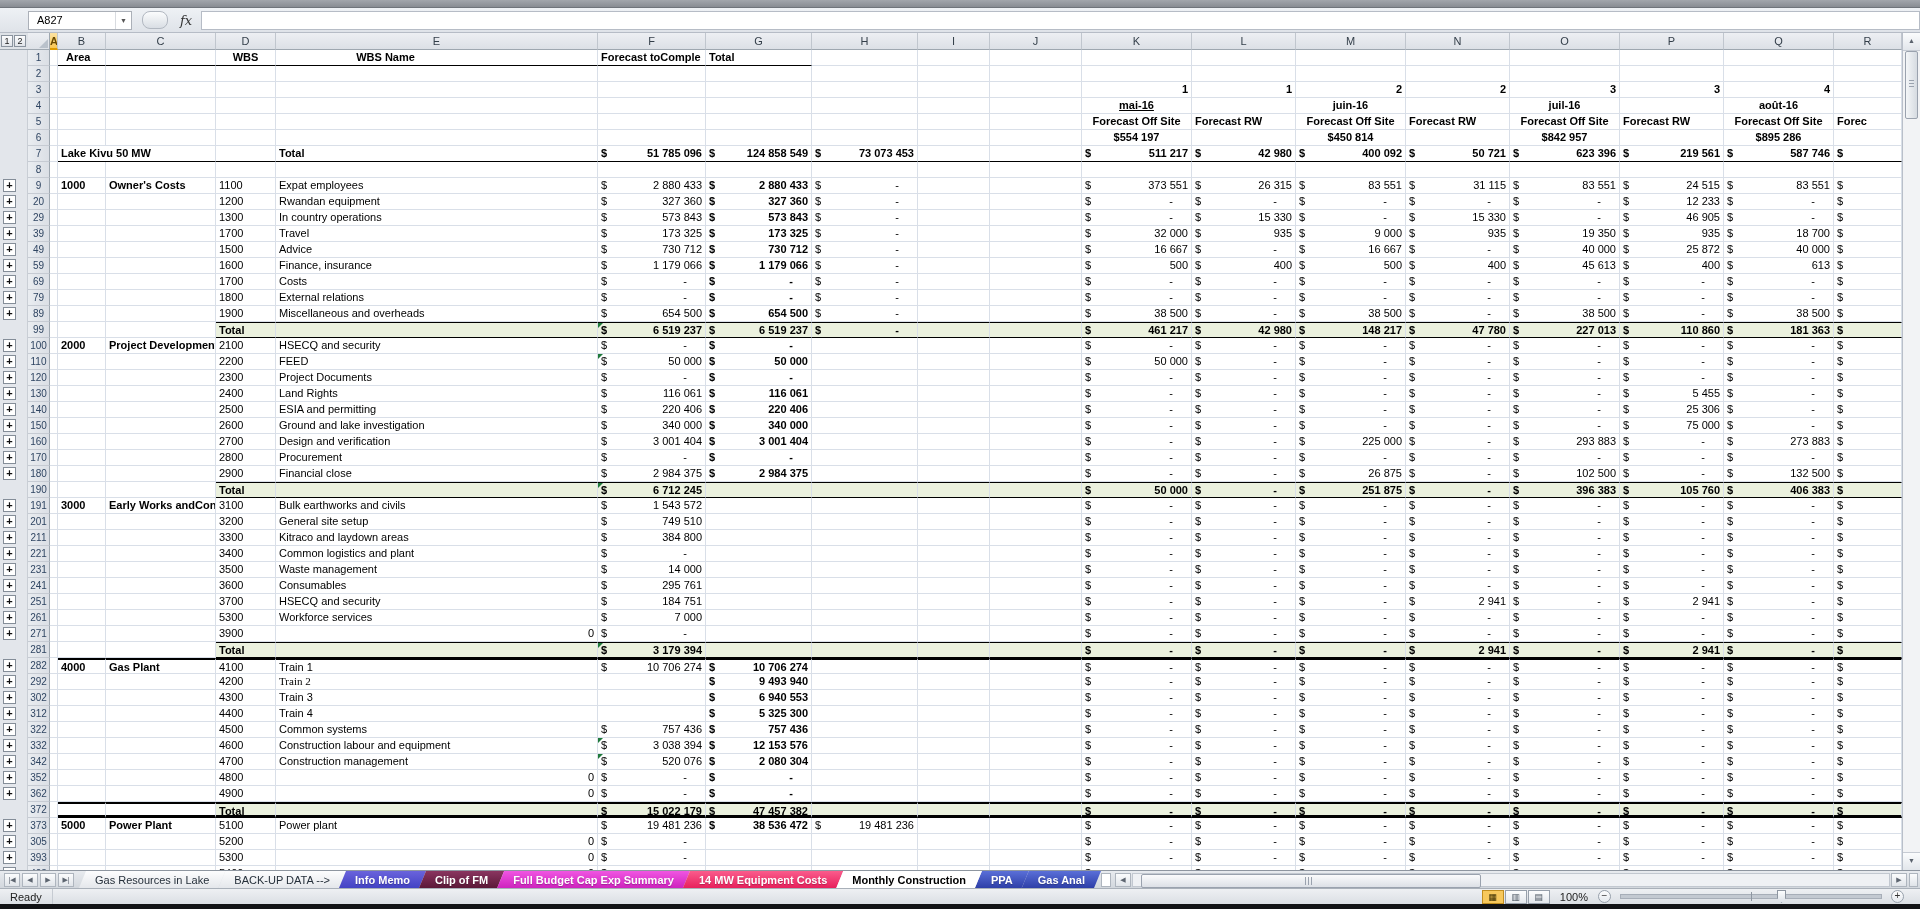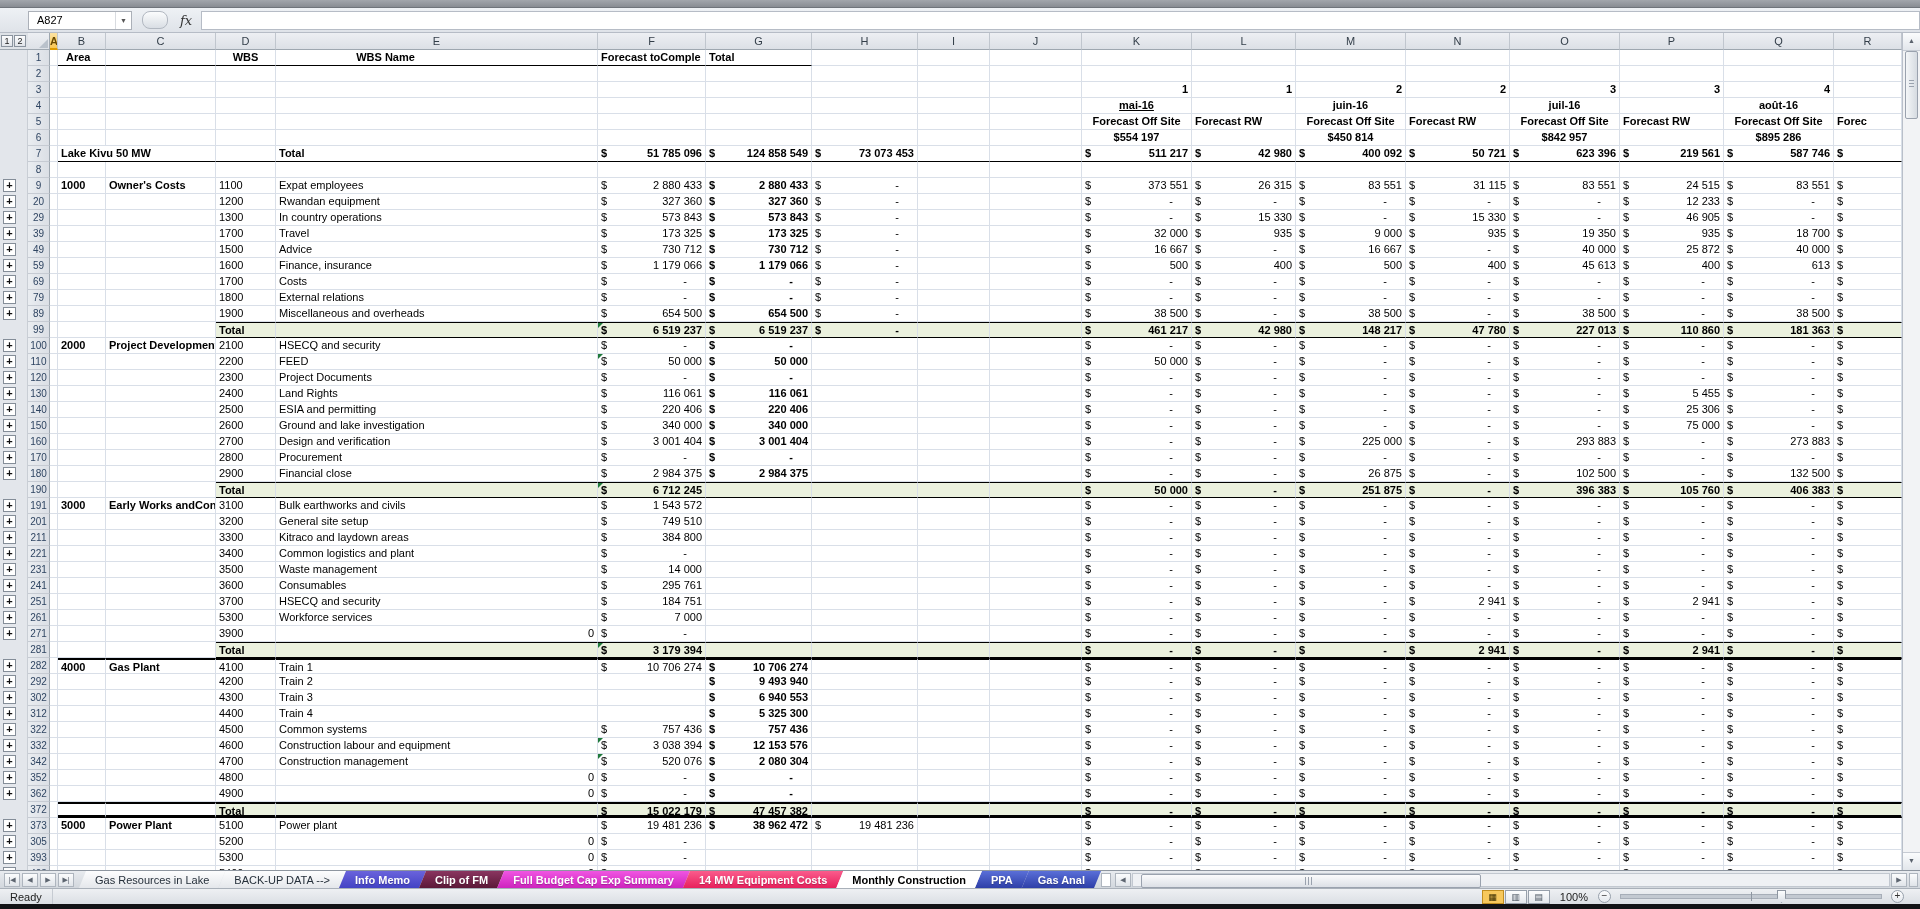--- a/index.html
+++ b/index.html
@@ -2004,7 +2004,7 @@
       <div class="cell" style="width: 48px;"></div>
       <div class="cell" style="width: 110px;"></div>
       <div class="cell" style="width: 60px;">4200</div>
-      <div class="cell" style="width: 322px;">Train 2</div>
+      <div class="cell" style="width: 322px; font-family: Liberation Serif, serif;">Train 2</div>
       <div class="cell" style="width: 108px;"></div>
       <div class="cell money b" style="width: 106px;">
         <span class="cur">$</span>

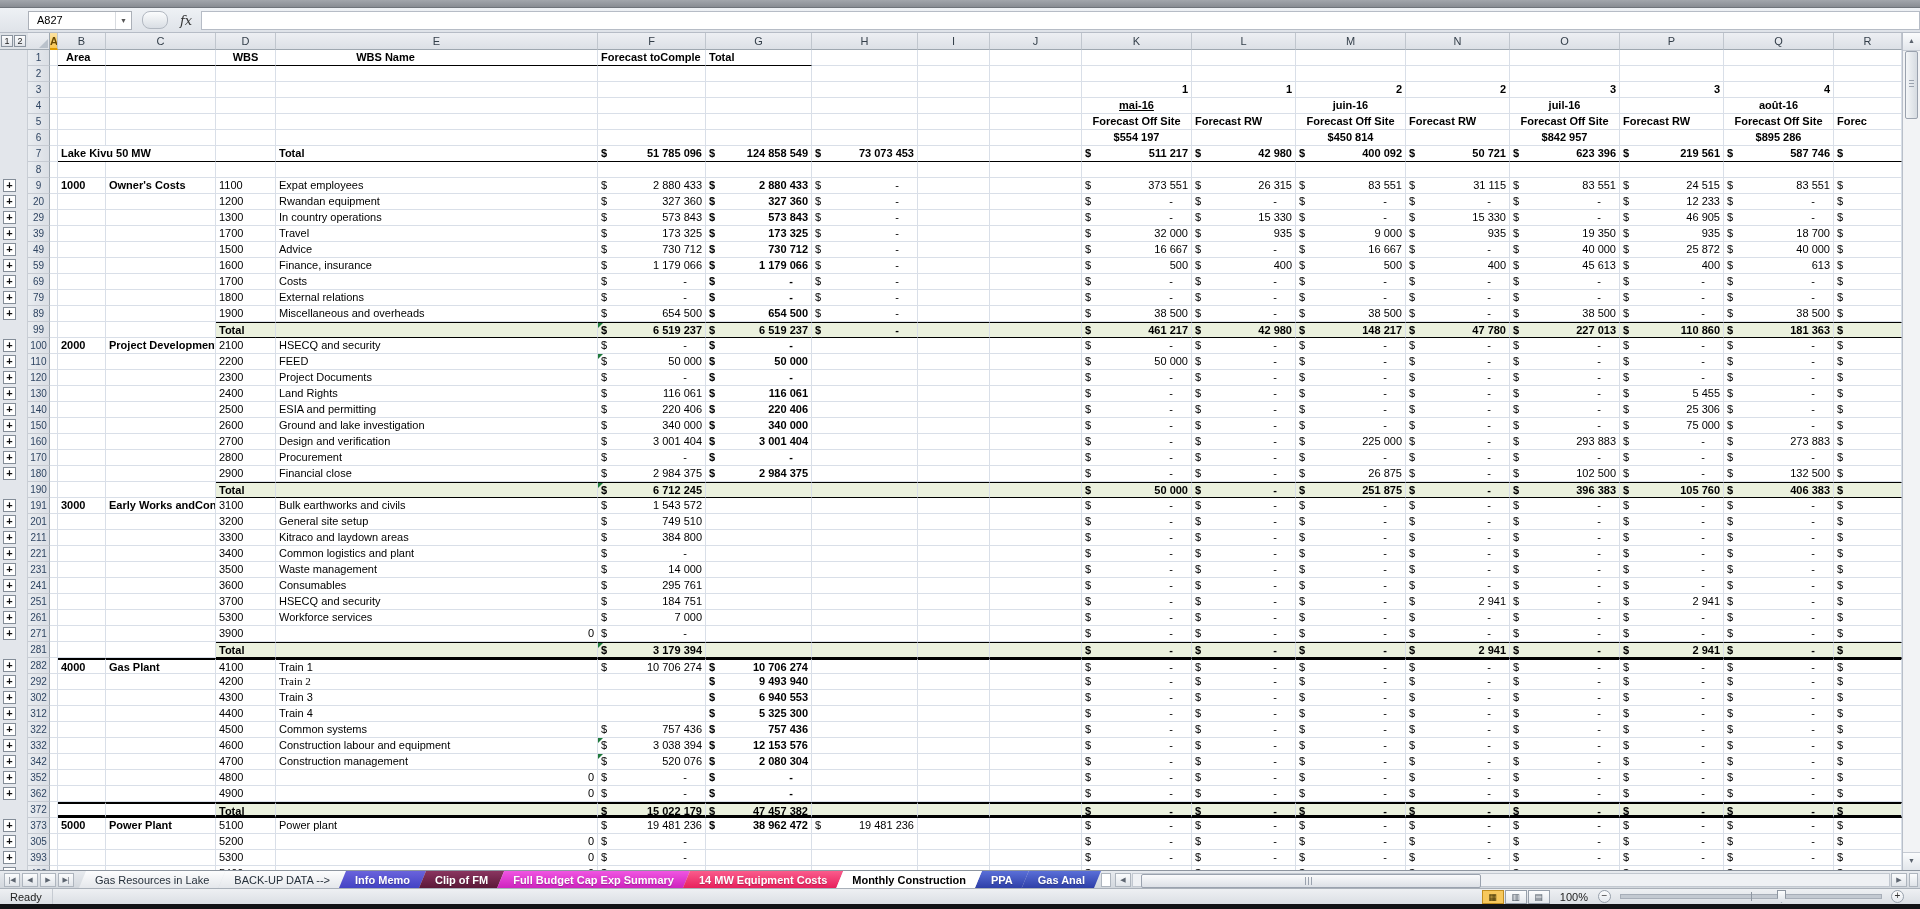--- a/index.html
+++ b/index.html
@@ -2488,7 +2488,7 @@
       </div>
       <div class="cell money b" style="width: 106px;">
         <span class="cur">$</span>
-        <span class="val">38 962 472</span>
+        <span class="val">38 536 472</span>
       </div>
       <div class="cell money" style="width: 106px;">
         <span class="cur">$</span>

